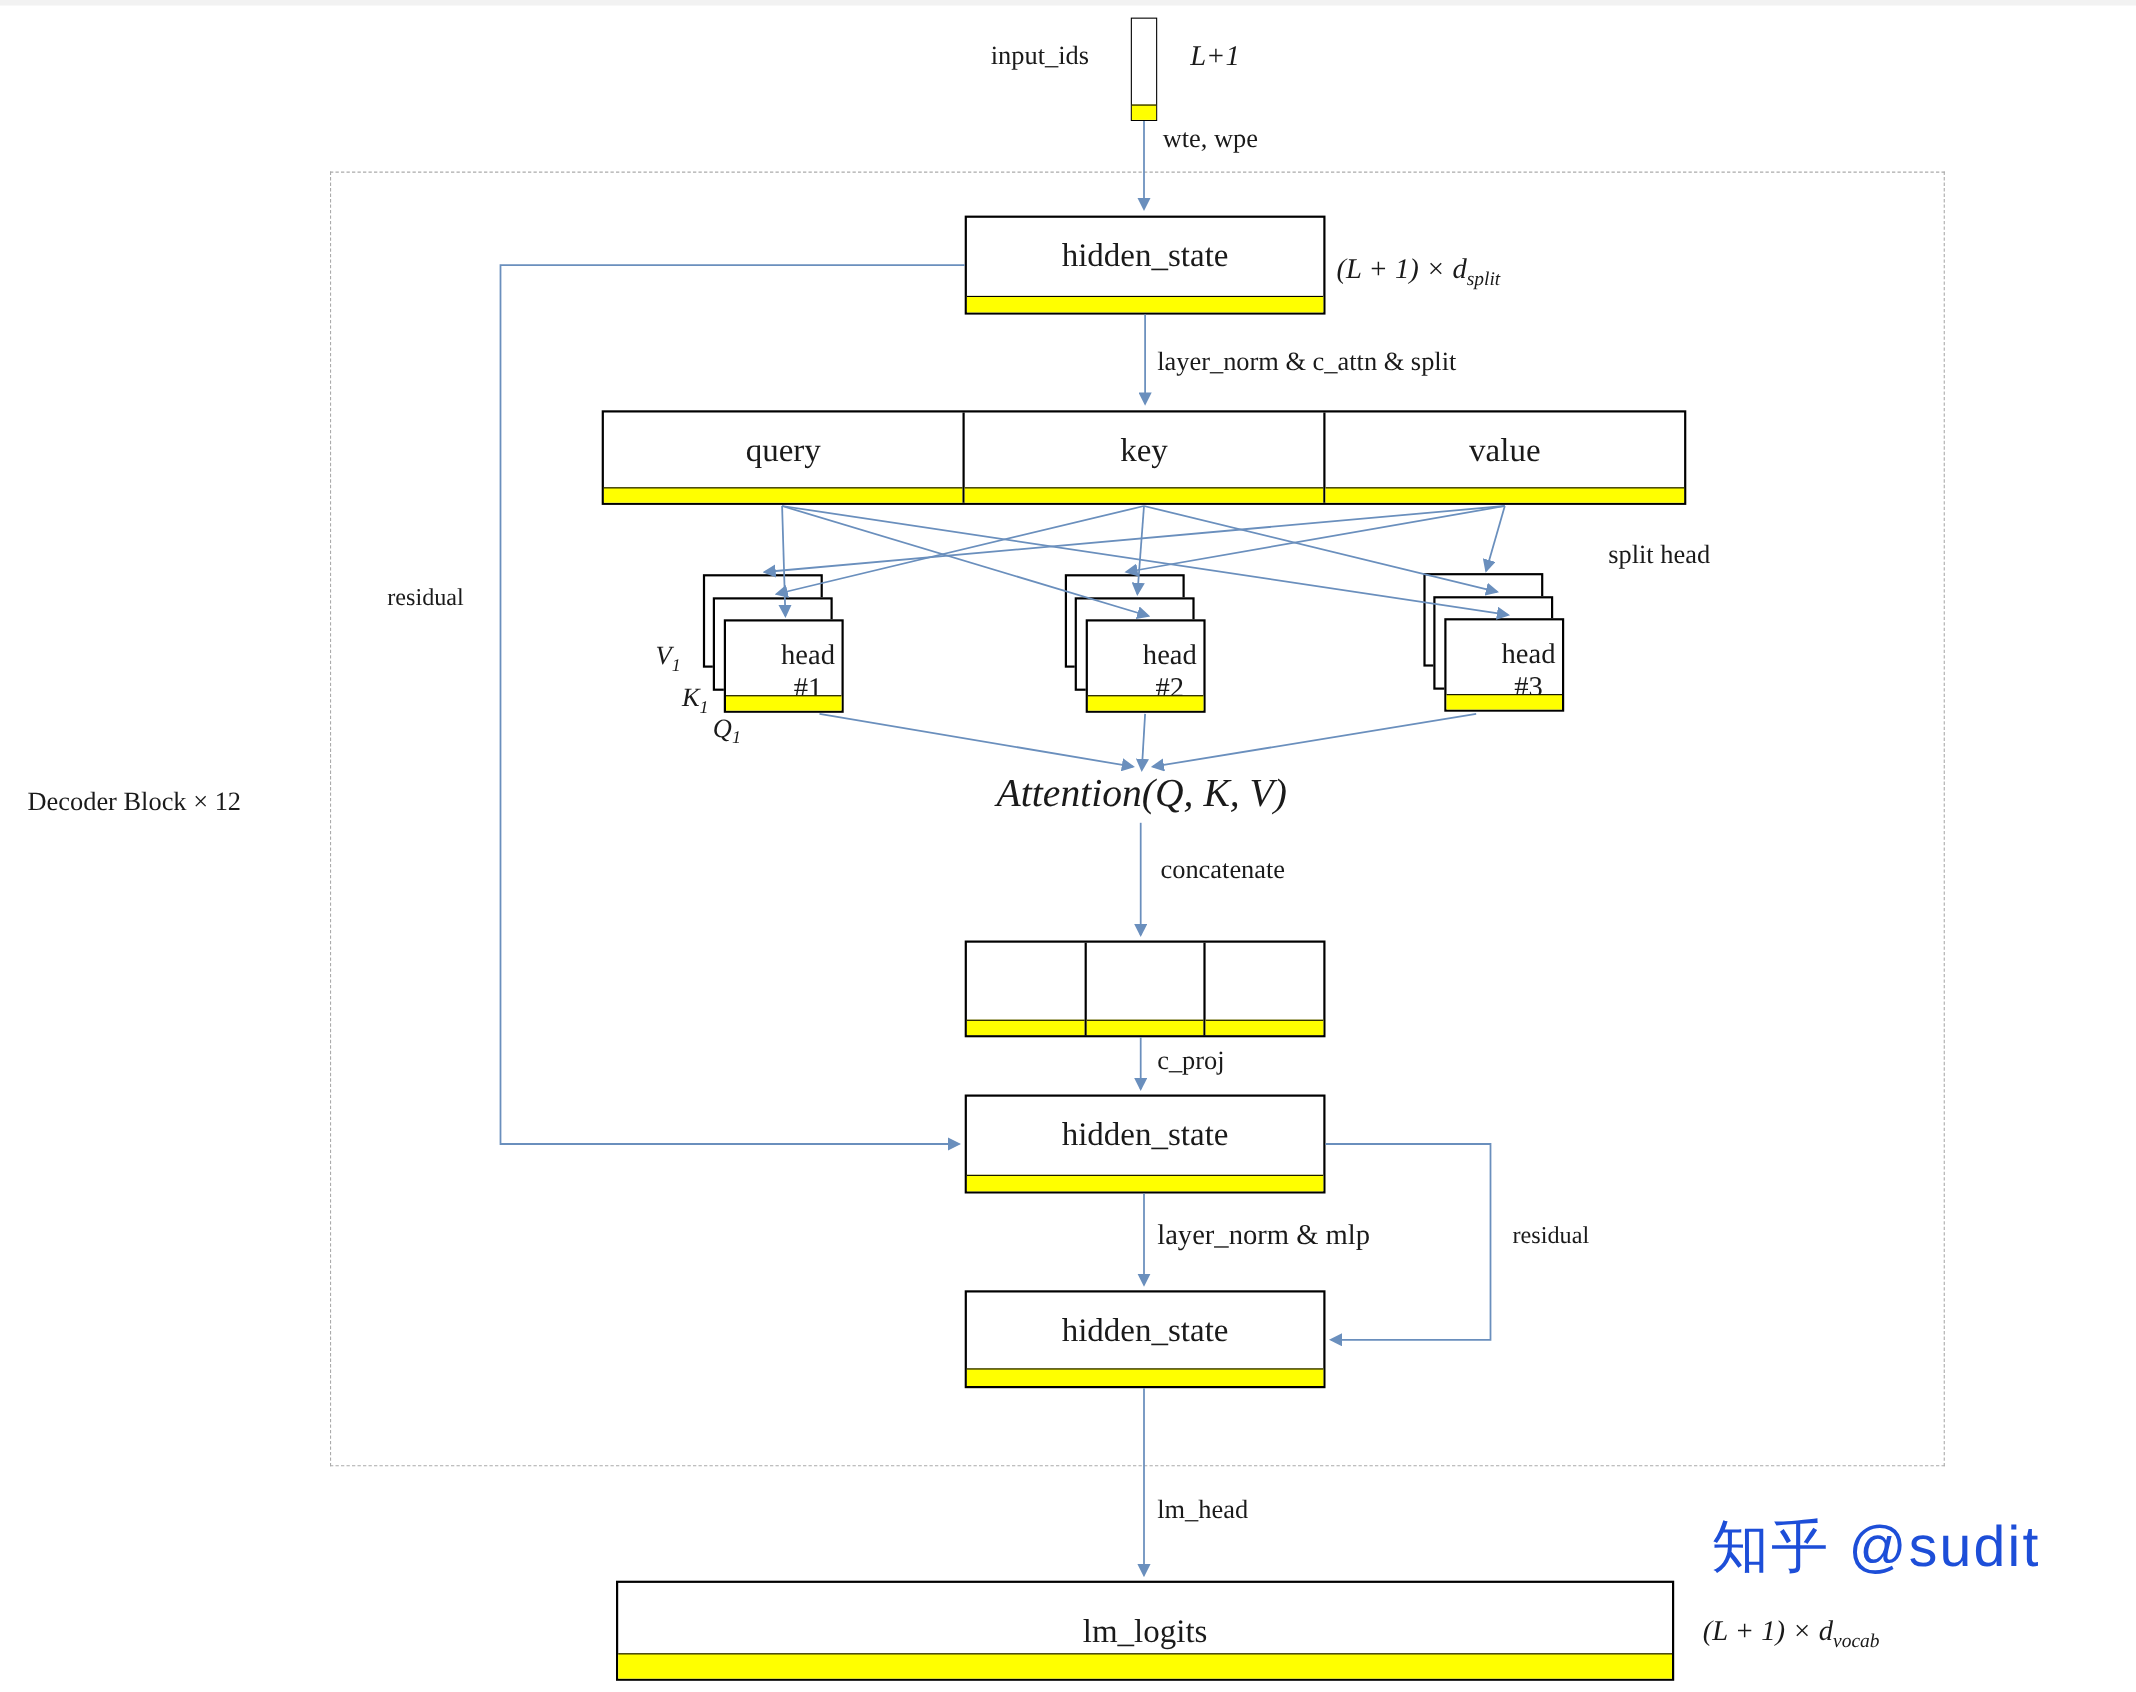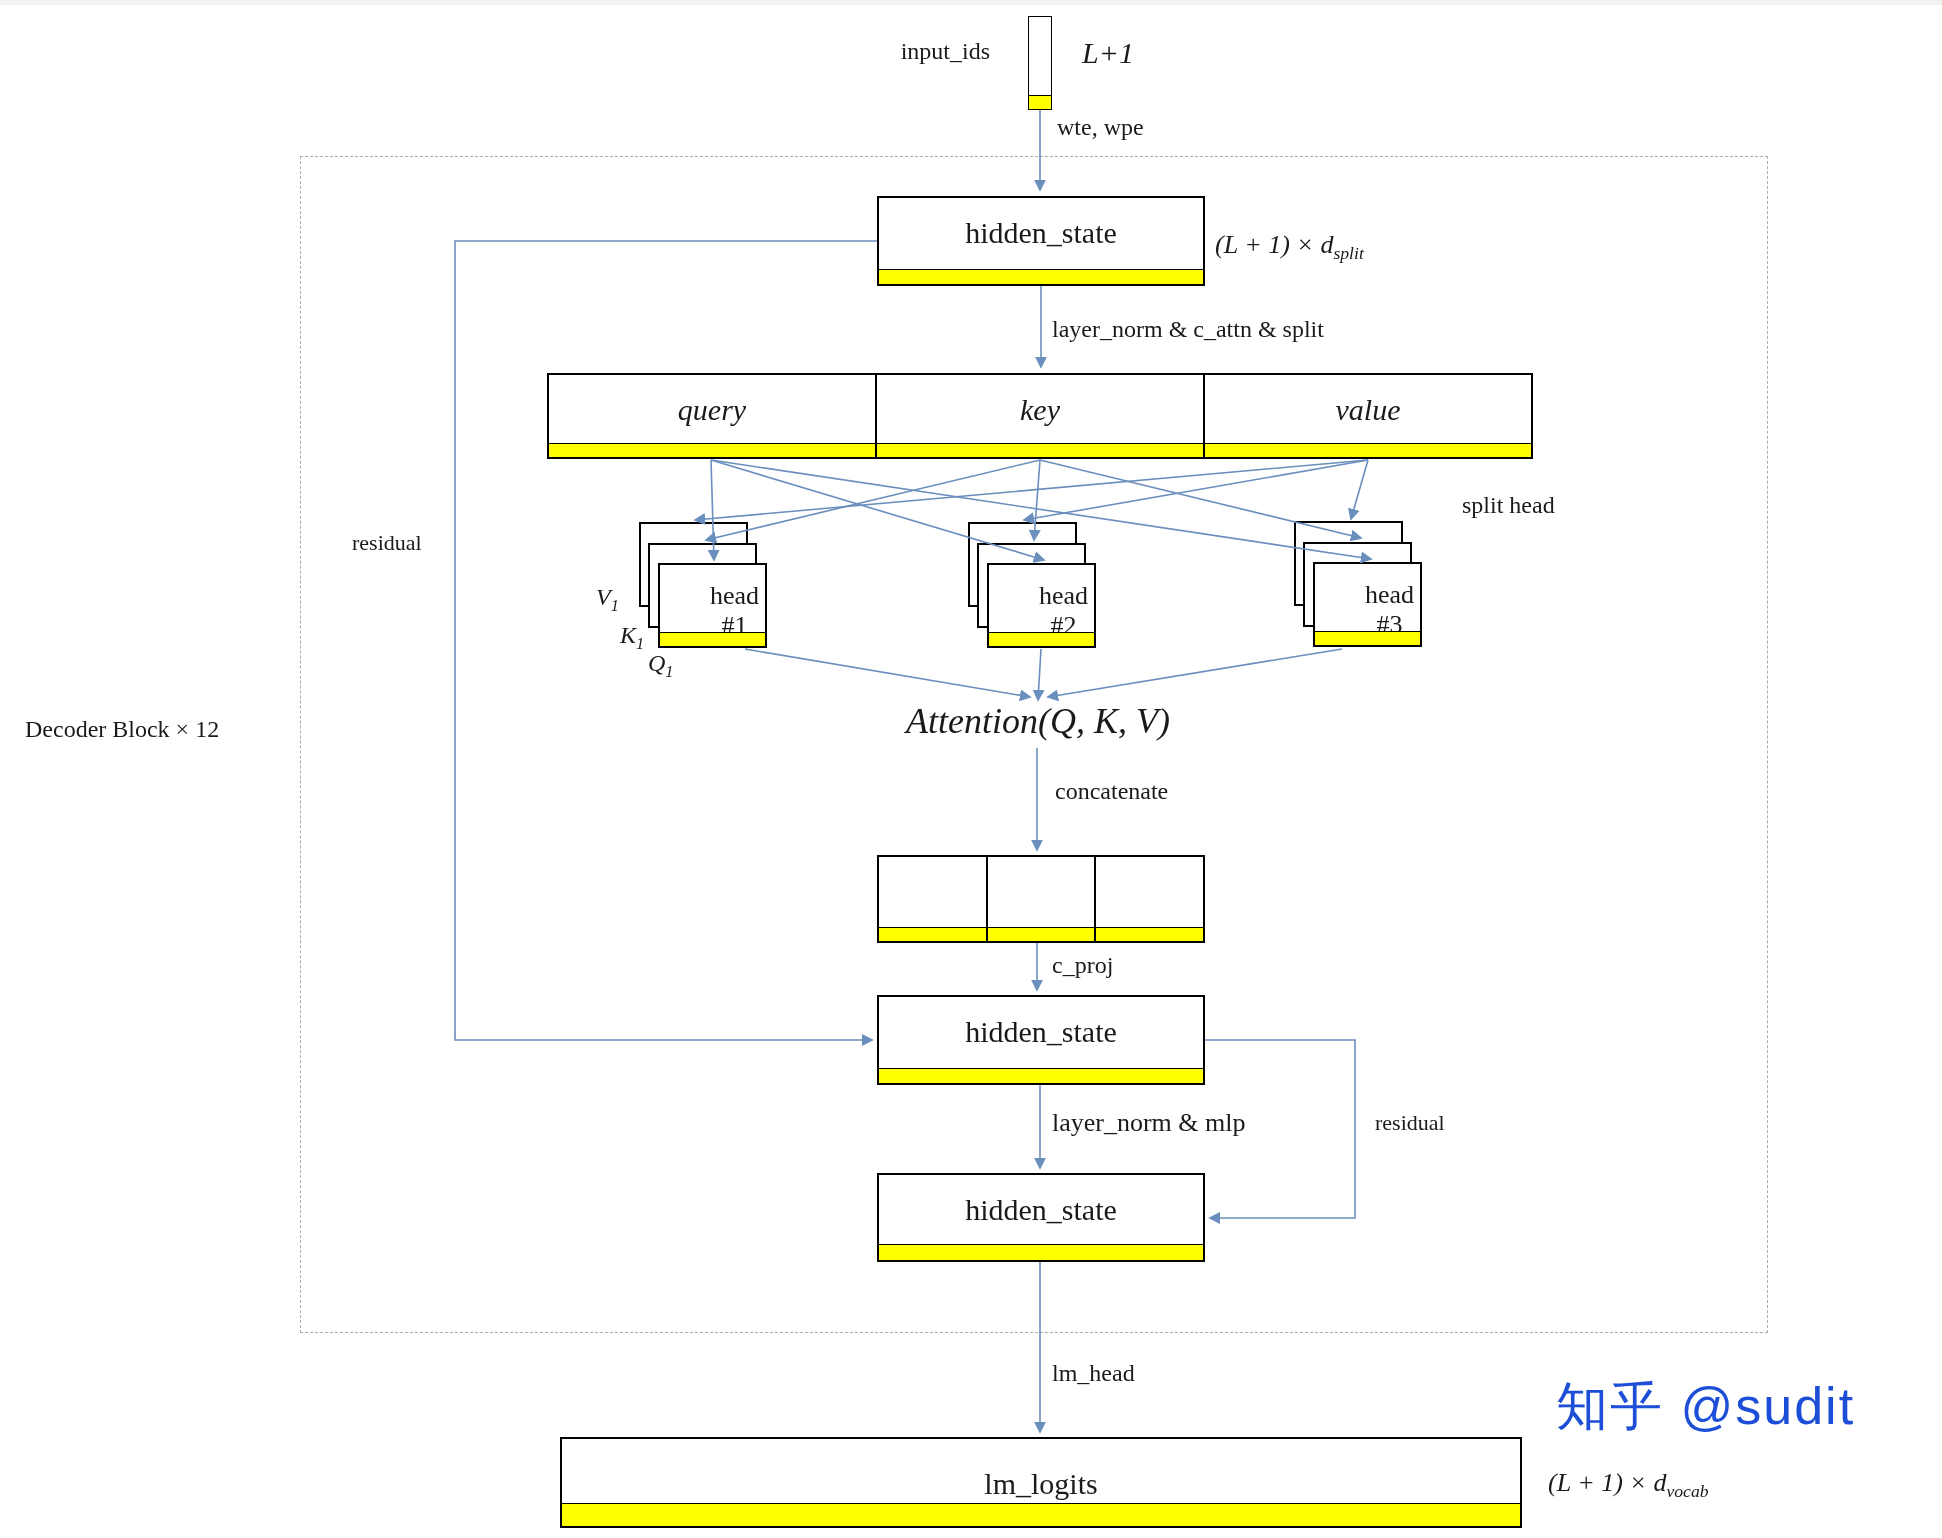--- a/index.html
+++ b/index.html
@@ -55,7 +55,7 @@
   .math{font-style:italic;}
   sub{font-size:0.68em;font-style:italic;}
   .input-label{left:856px;top:38px;width:134px;text-align:right;font-family:Liberation Serif, serif;}
-  .input-dim{left:1082px;top:36px;font-size:30px;}
+  .input-dim{left:1082px;top:36px;font-size:26px;}
   .wte-label{left:1057px;top:114px;}
   .op1-label{left:1052px;top:316px;}
   .dim-model{left:1215px;top:230px;font-size:26px;}

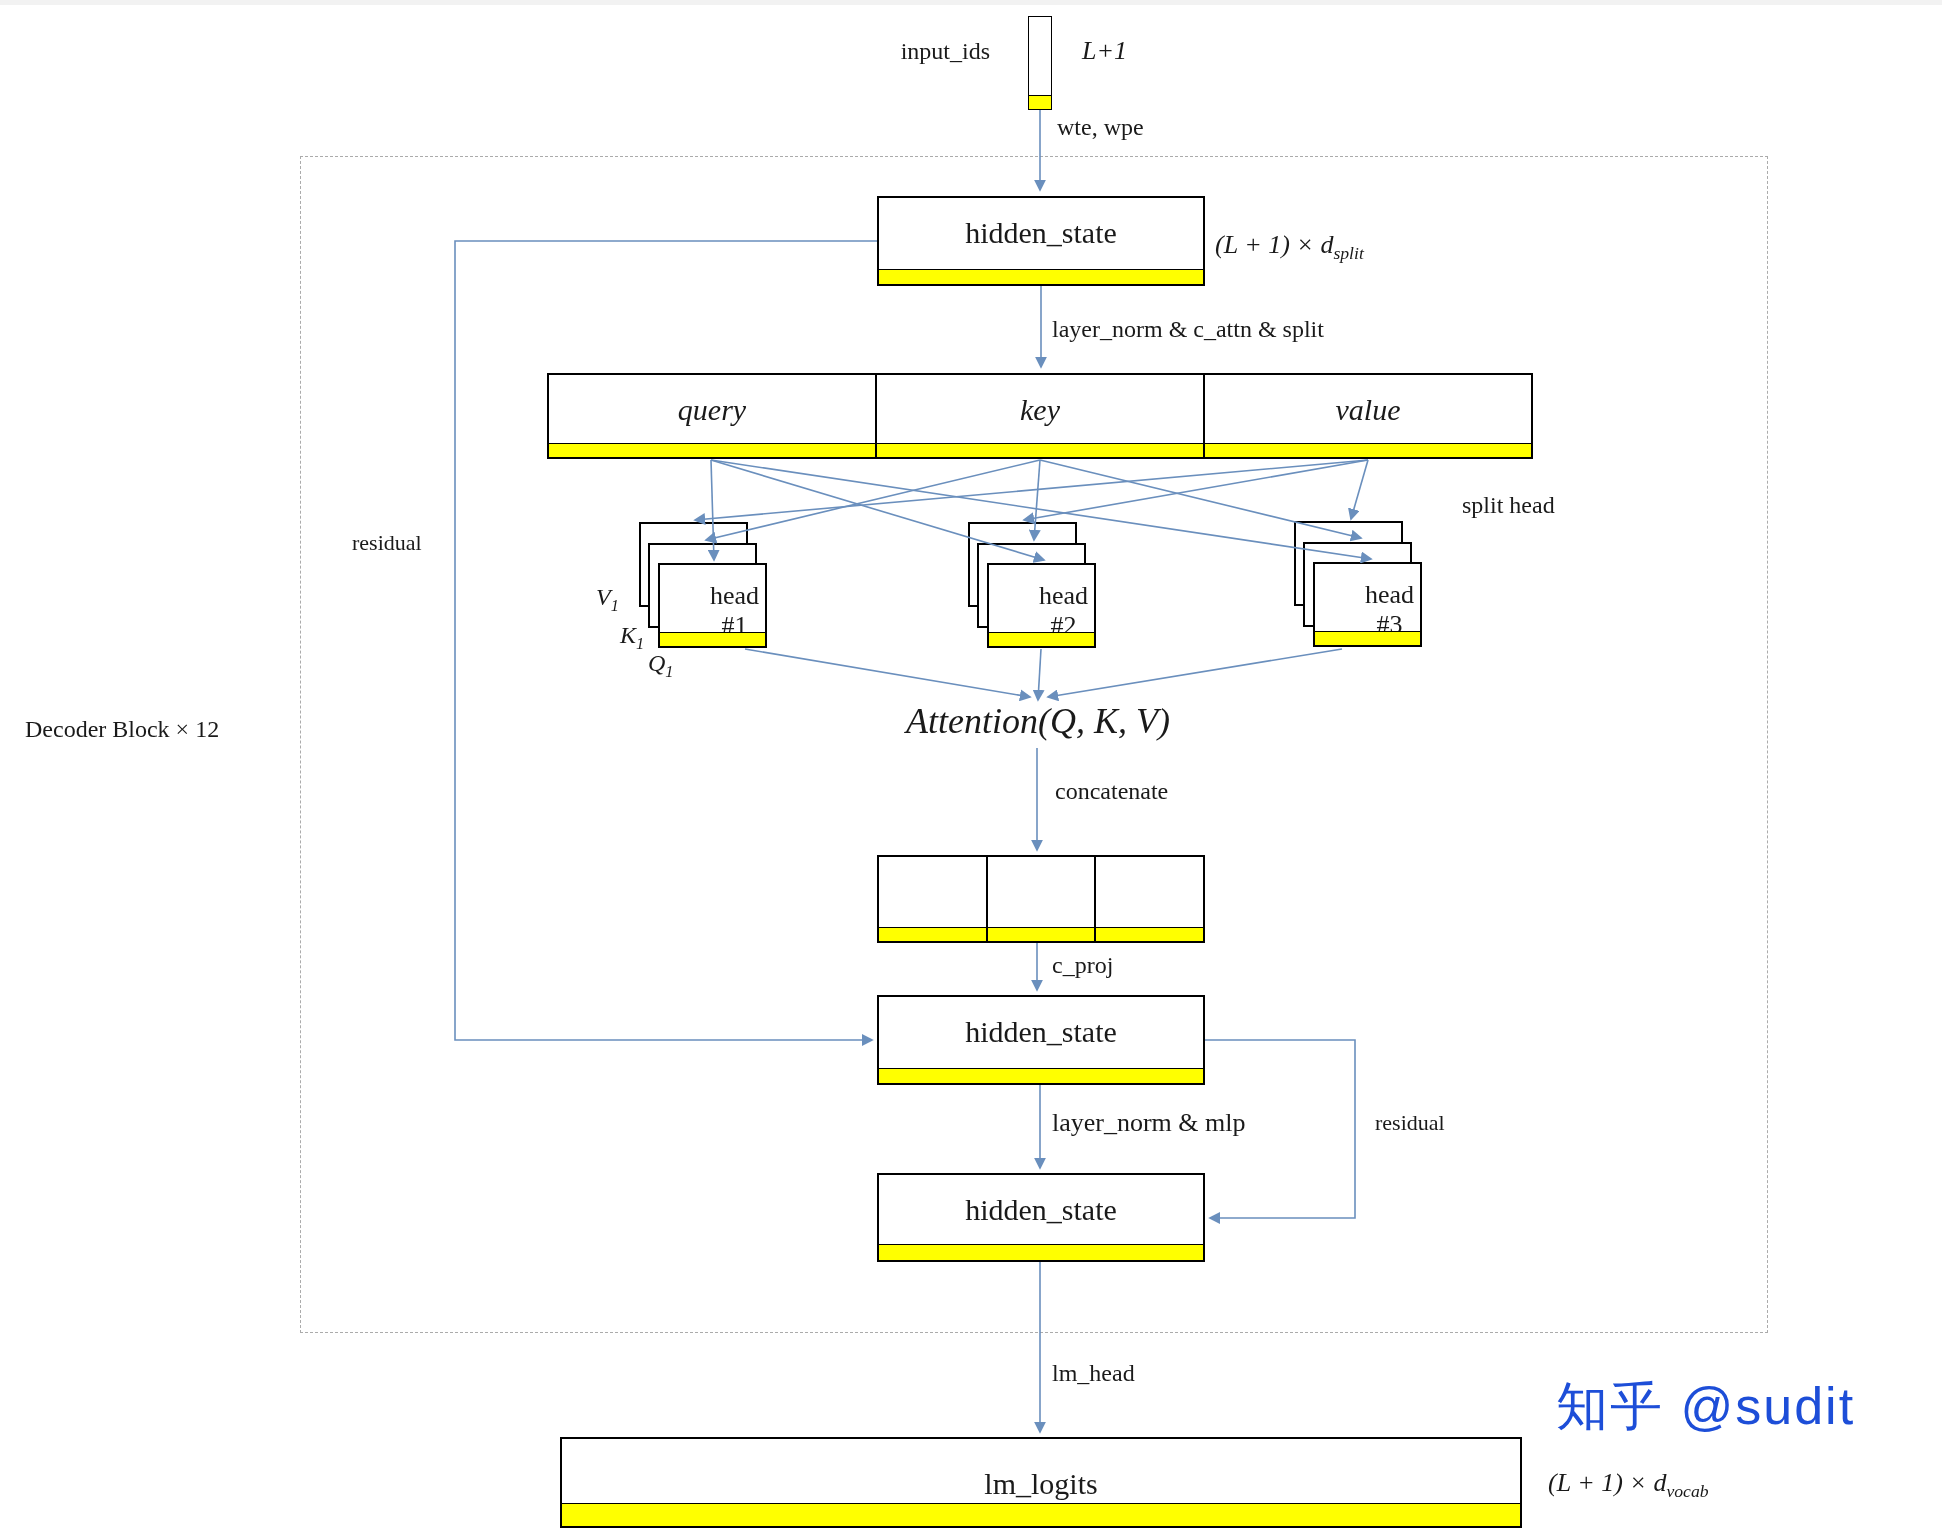--- a/index.html
+++ b/index.html
@@ -31,7 +31,7 @@
 
   
   .seg{position:absolute;border:2px solid #000;box-sizing:border-box;display:flex;background:#fff;}
-  .qkv{left:547px;top:373px;width:986px;height:86px;font-style:italic;}
+  .qkv{left:547px;top:373px;width:986px;height:86px;}
   .concat{left:877px;top:855px;width:328px;height:88px;}
   .seg .cell{position:relative;flex:1 1 0;box-sizing:border-box;}
   .seg .cell + .cell{border-left:2px solid #000;}

